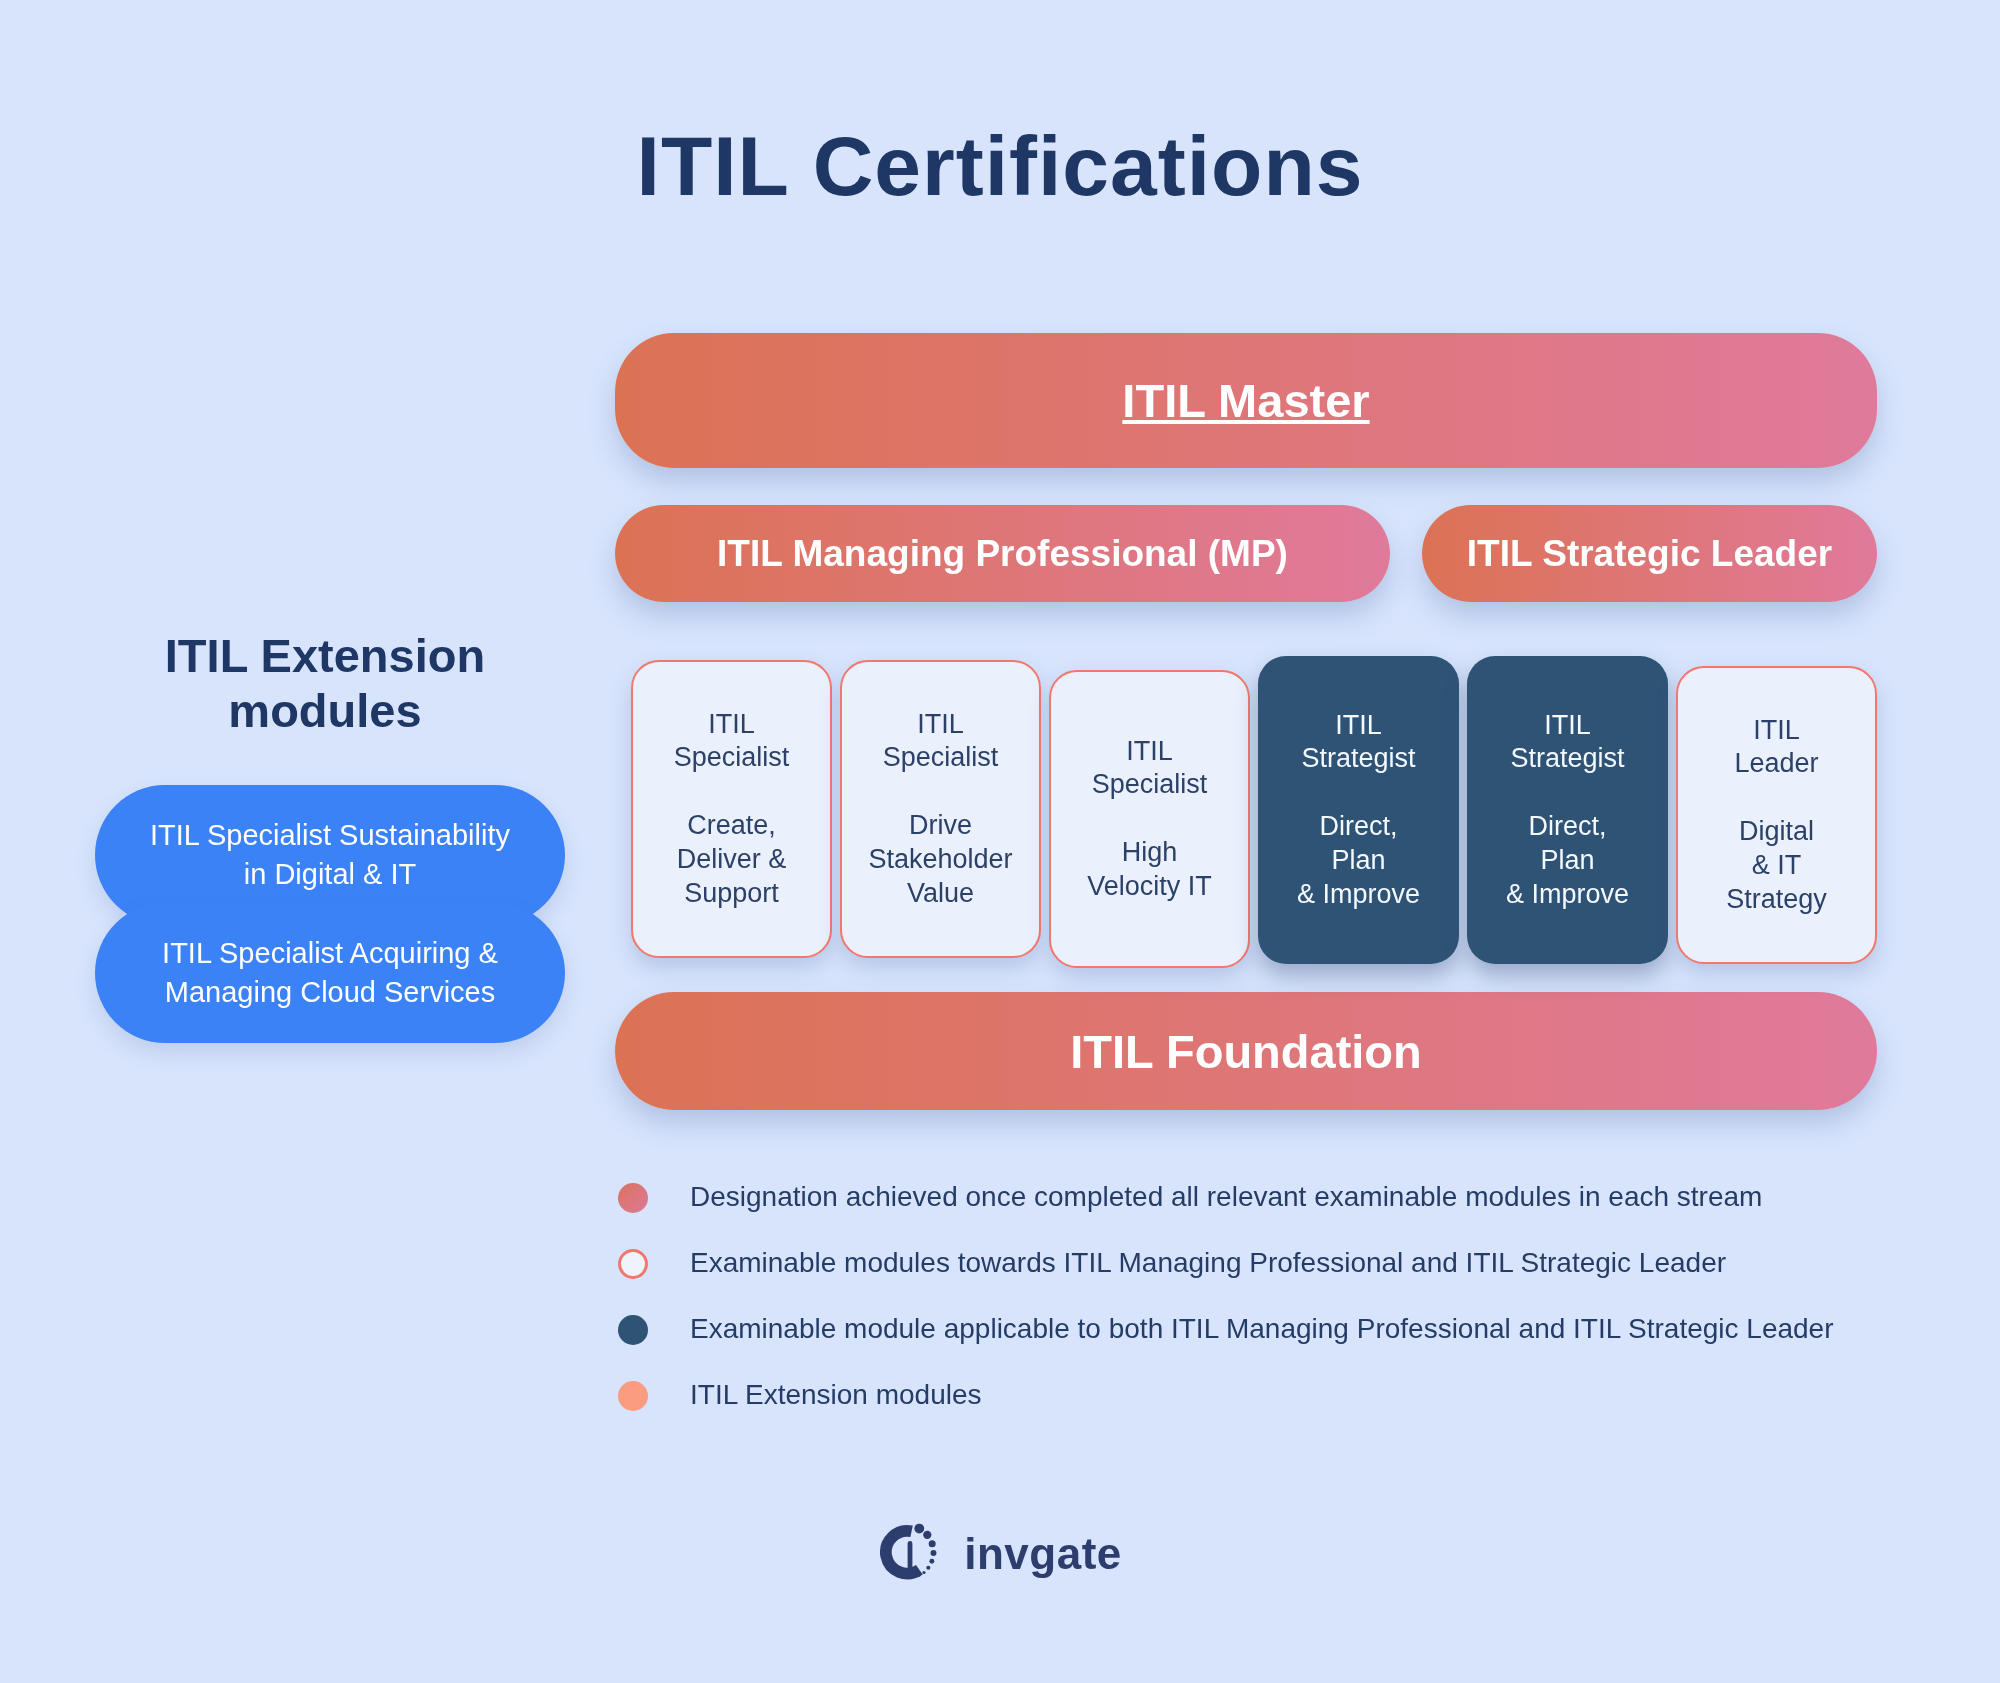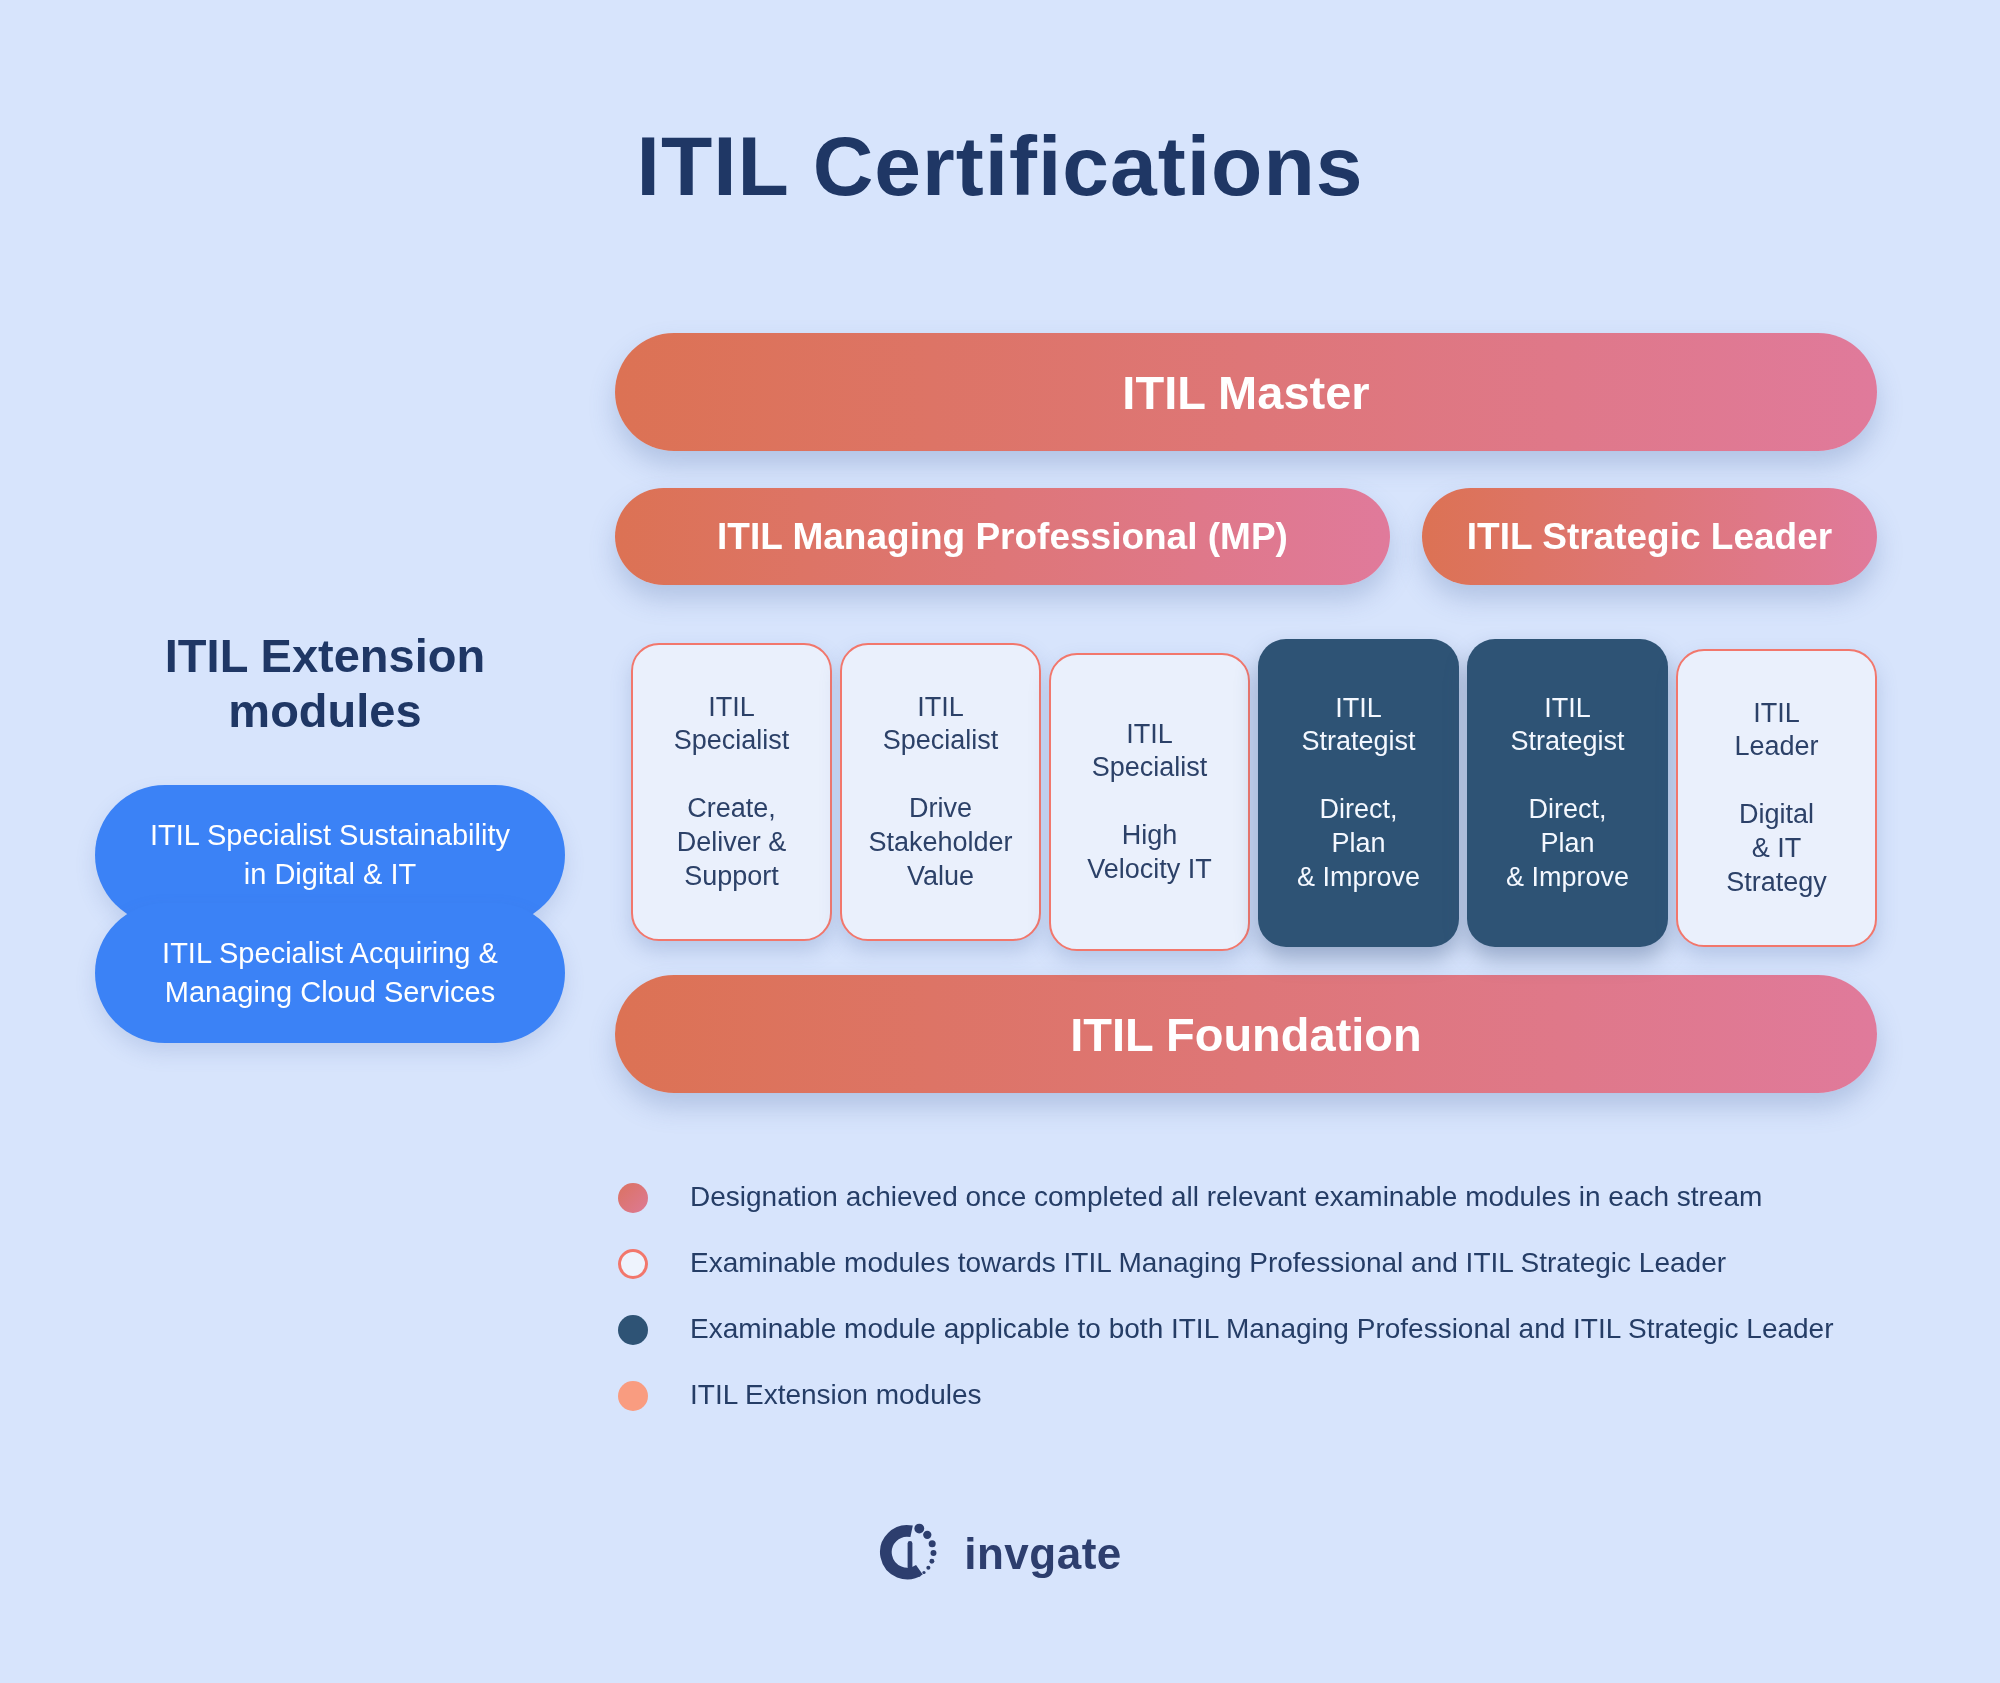--- a/index.html
+++ b/index.html
@@ -31,7 +31,7 @@
     display:flex;align-items:center;justify-content:center;
     box-shadow:0 14px 26px rgba(82,110,170,0.28);
   }
-  .banner-master{height:118px;border-radius:59px;font-size:47px;font-weight:700;}
+  .banner-master{height:135px;border-radius:59px;font-size:47px;font-weight:700;text-decoration:underline;}
   .banner-foundation{height:118px;border-radius:59px;font-size:47px;font-weight:700;margin-top:16px;}
 
   .row2{display:flex;margin-top:37px;gap:12px;justify-content:space-between;}

